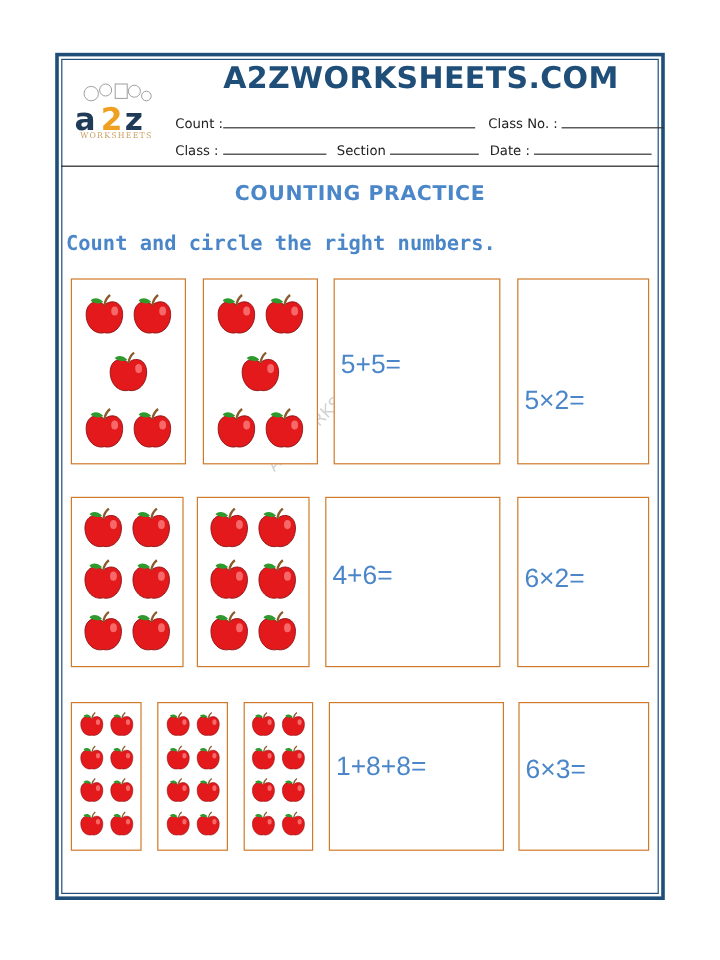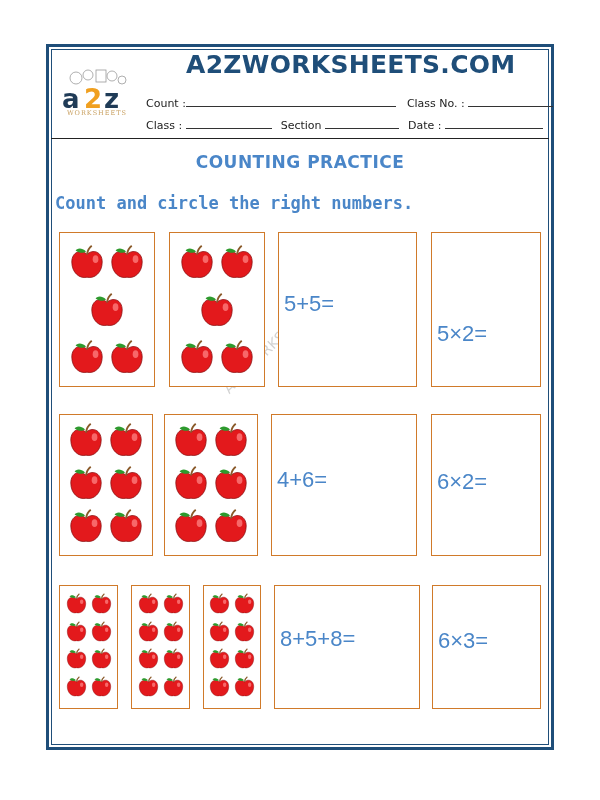--- a/index.html
+++ b/index.html
@@ -478,7 +478,7 @@
     </div>
 </div>
 <div class="box" style="left:274px; top:585px; width:146px; height:124px;">
-  <div class="expr" style="left:5px; top:40px;">8+5+8=</div>
+  <div class="expr" style="left:5px; top:40px;">1+8+8=</div>
 </div>
 <div class="box" style="left:432px; top:585px; width:109px; height:124px;">
   <div class="expr" style="left:5px; top:42px;">6×3=</div>

